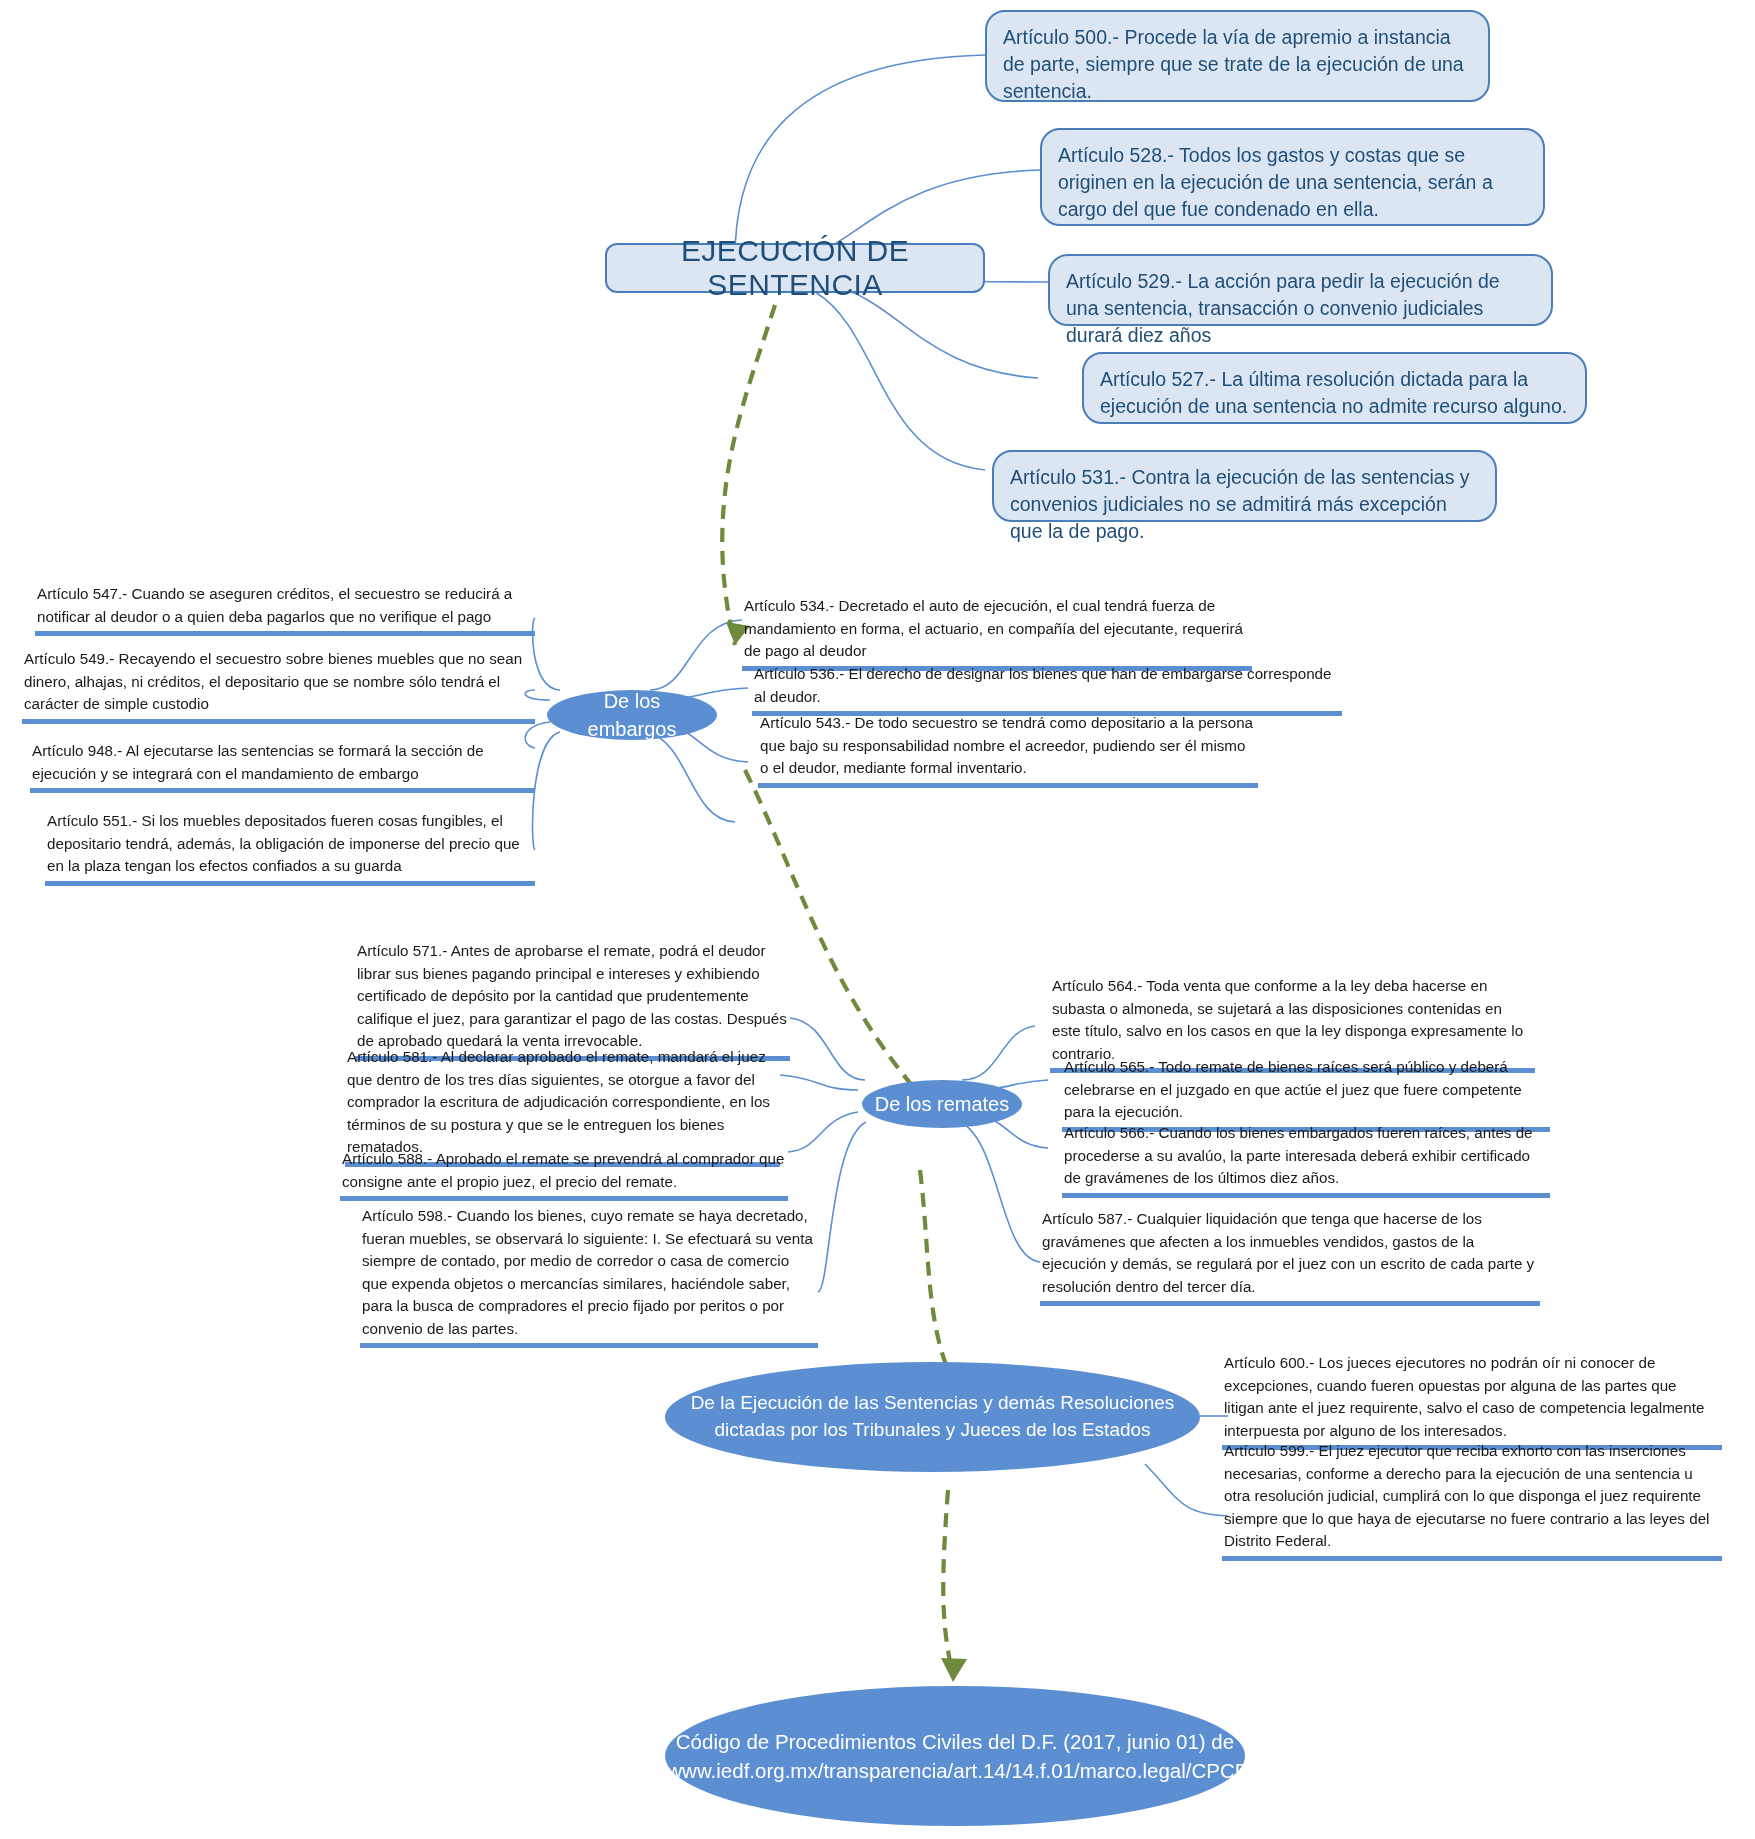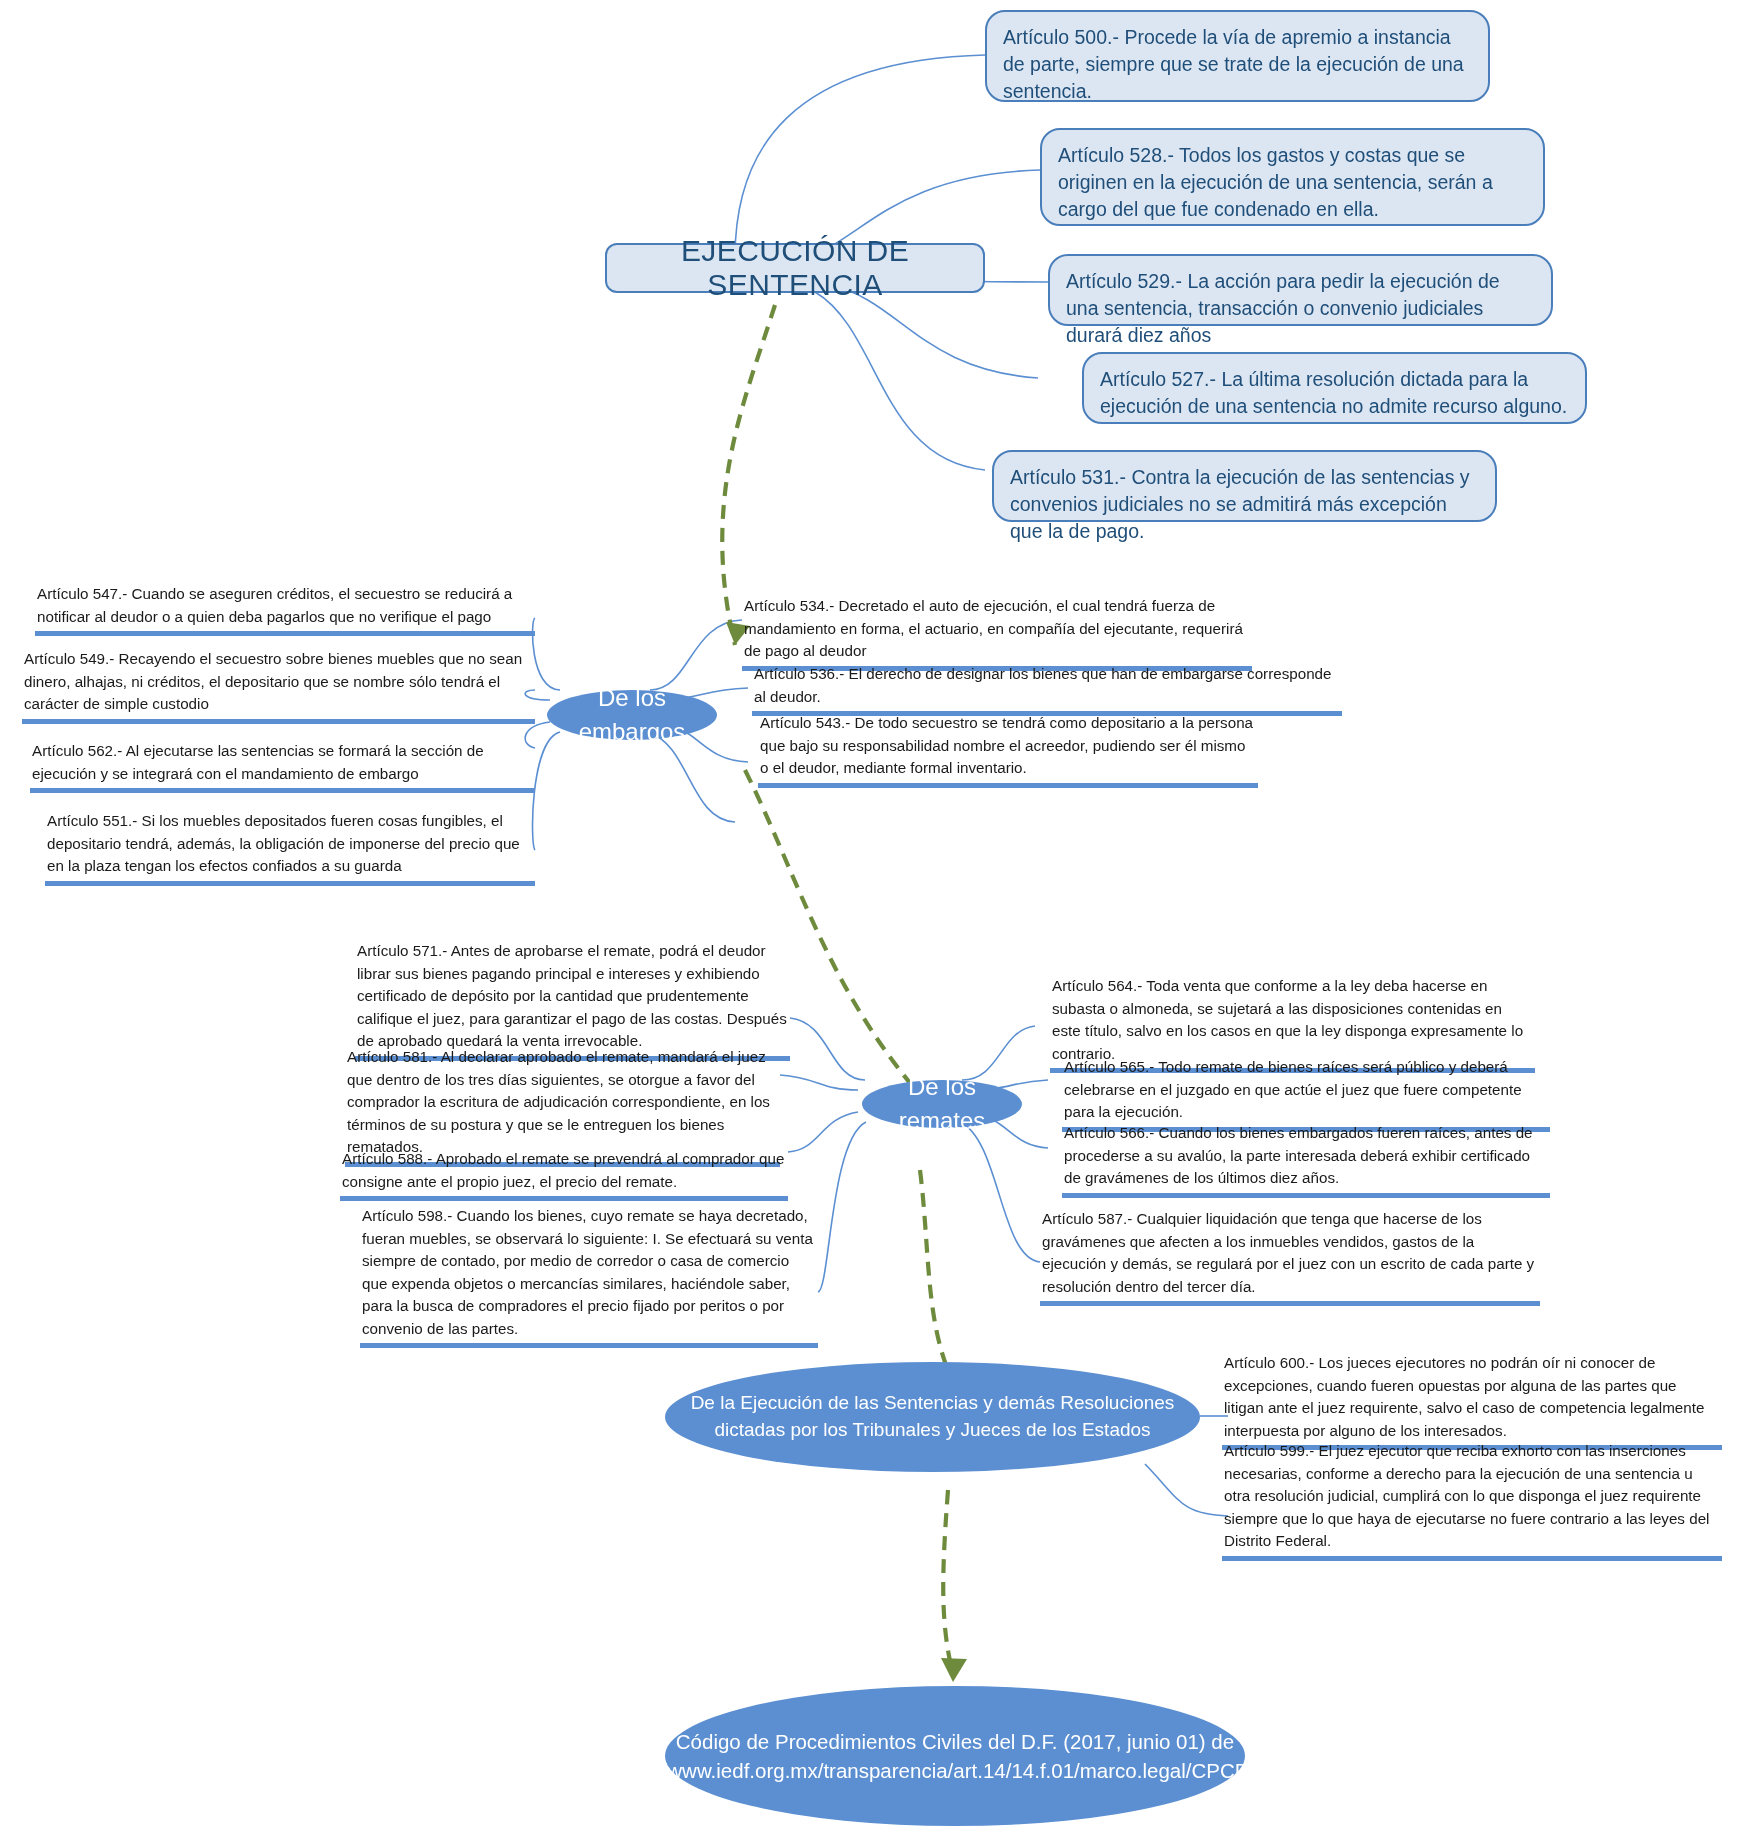--- a/index.html
+++ b/index.html
@@ -71,7 +71,7 @@
     padding: 4px 12px;
     box-sizing: border-box;
   }
-  .ellipse.small { font-size: 24px; }
+  .ellipse.small { font-size: 20px; }
   .ellipse.mid   { font-size: 19px; }
   .ellipse.big   { font-size: 20.5px; }
 

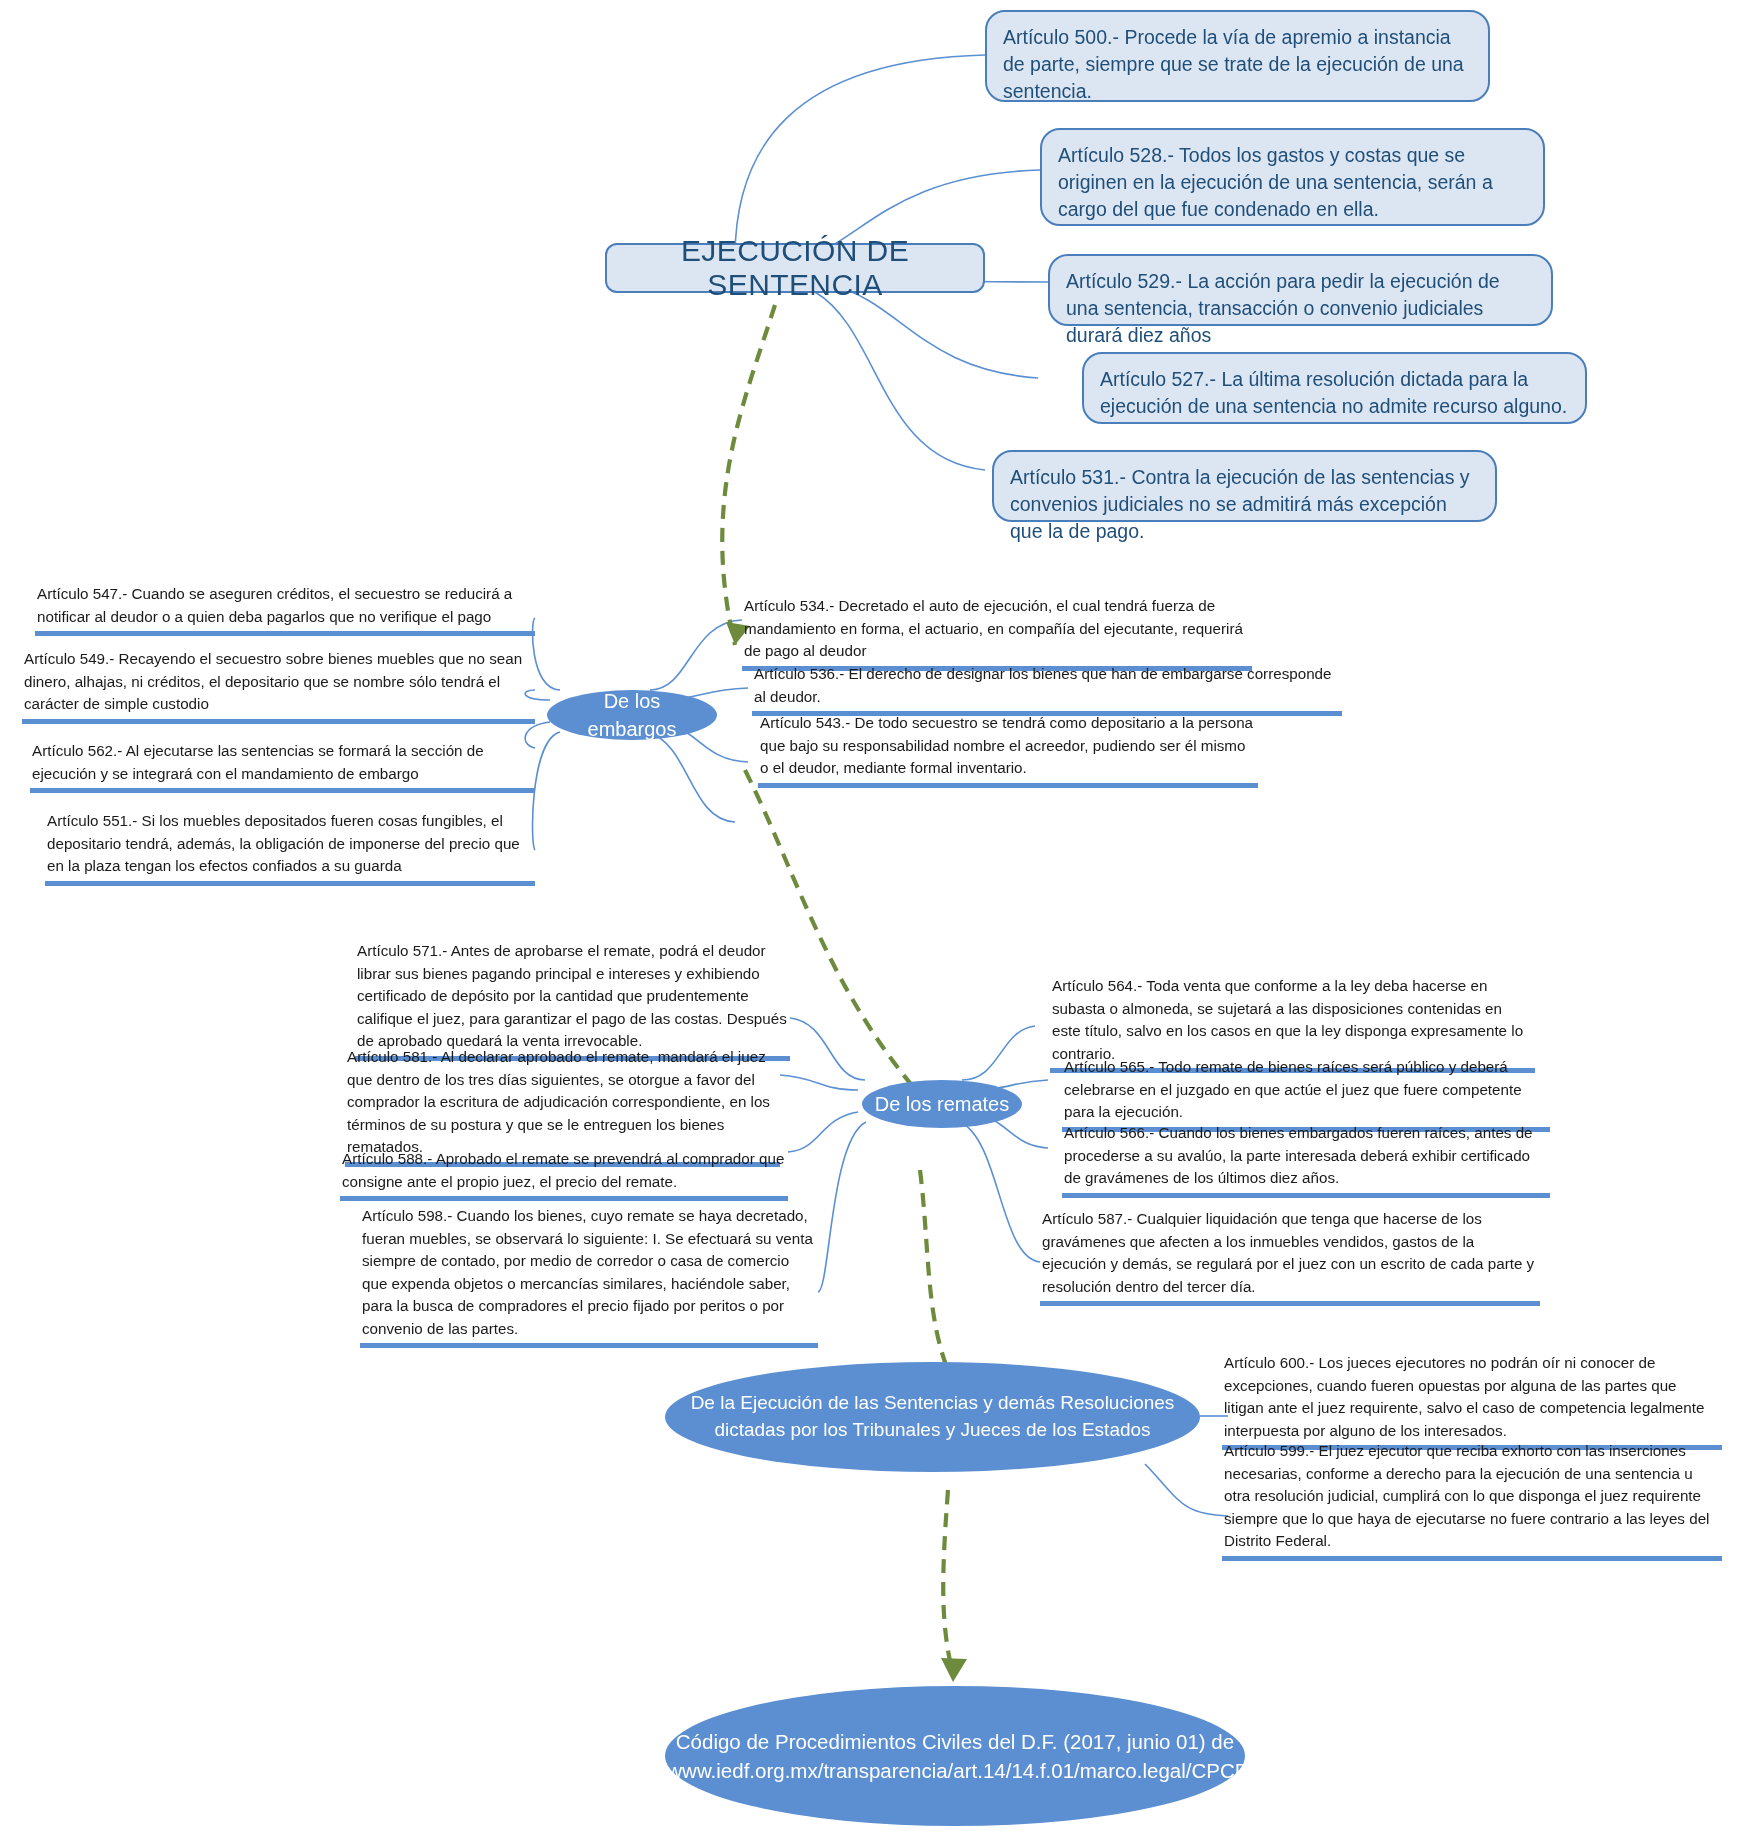--- a/index.html
+++ b/index.html
@@ -171,7 +171,7 @@
   </div>
 
   <div class="leaf" style="left:30px; top:740px; width:505px;">
-    <span class="txt">Artículo 562.- Al ejecutarse las sentencias se formará la sección de ejecución y se integrará con el mandamiento de embargo</span>
+    <span class="txt">Artículo 948.- Al ejecutarse las sentencias se formará la sección de ejecución y se integrará con el mandamiento de embargo</span>
     <span class="rule"></span>
   </div>
 

